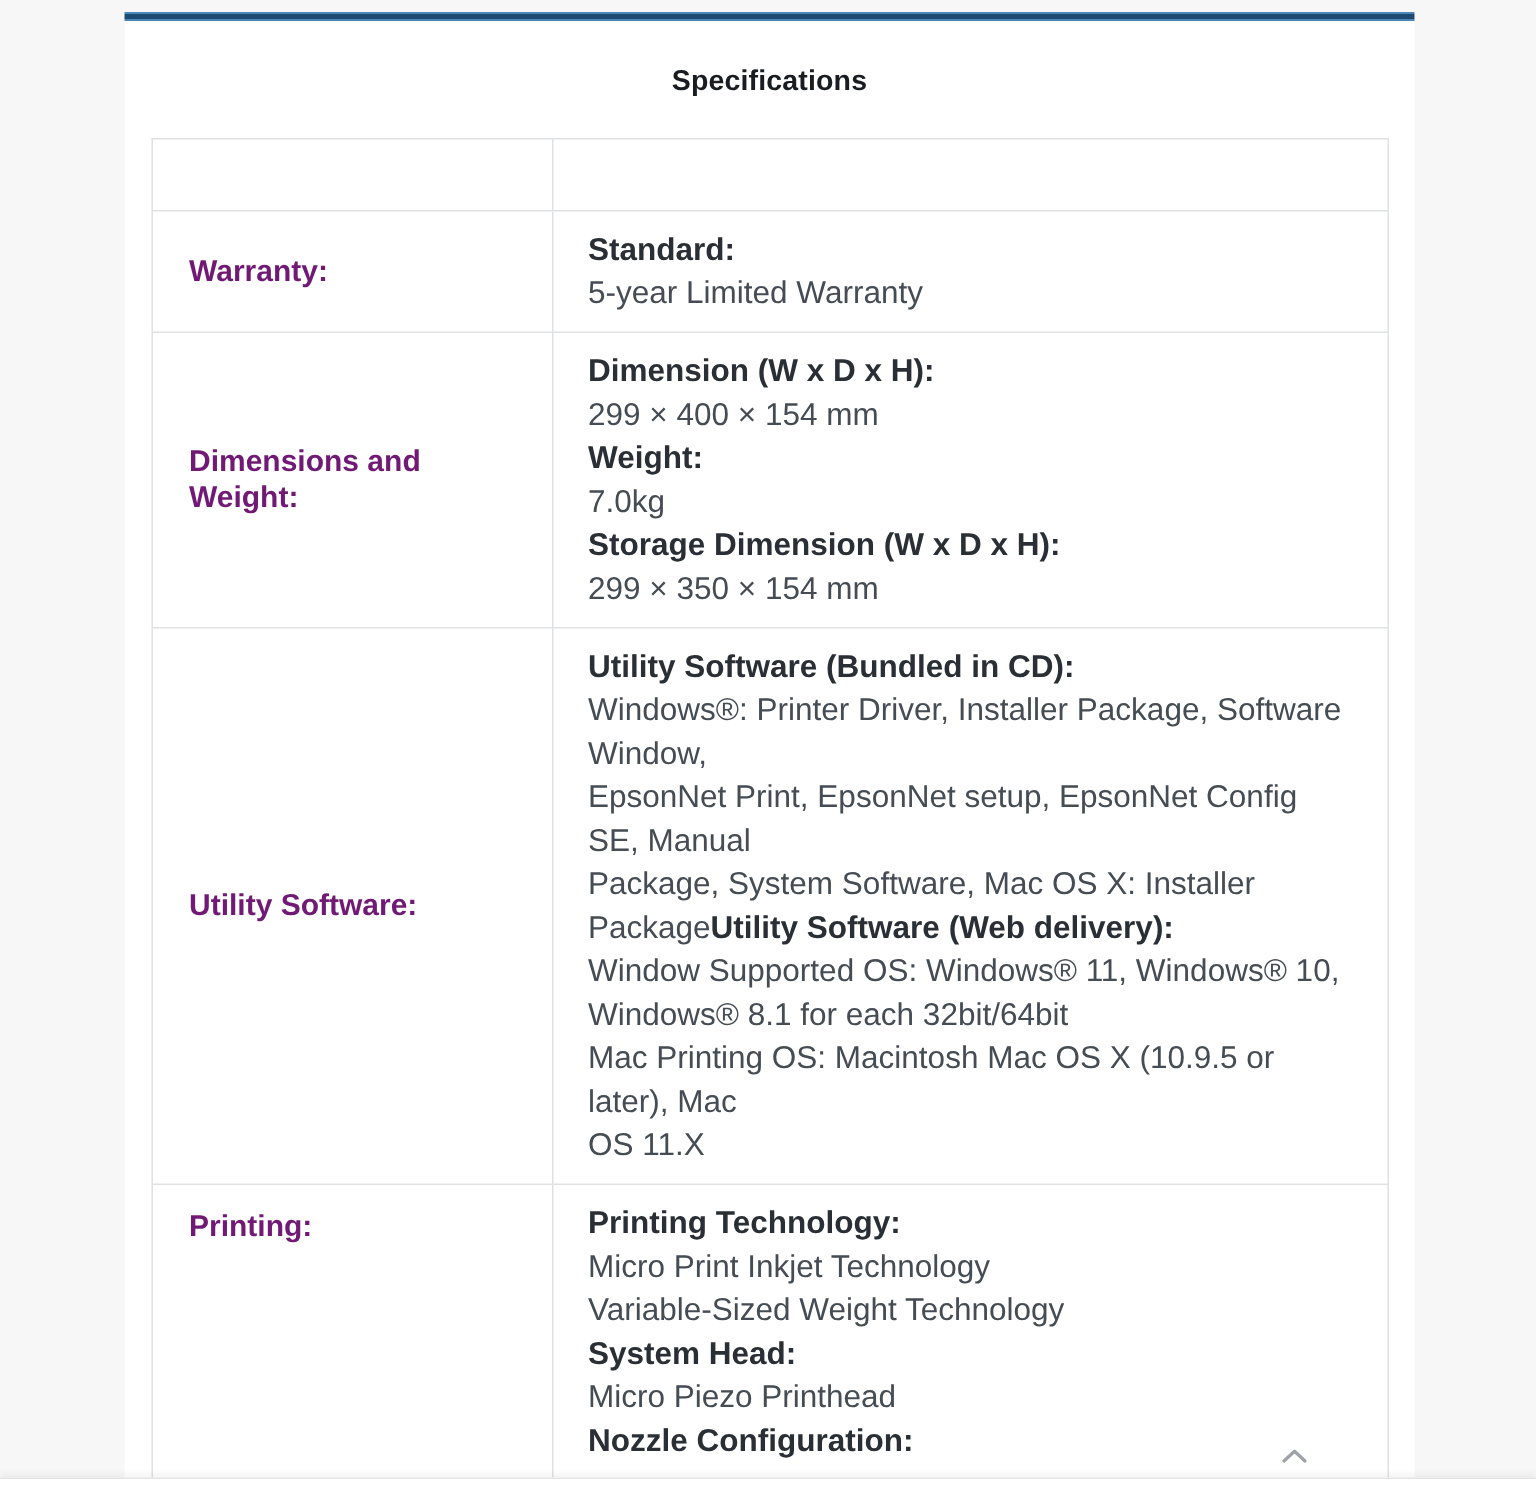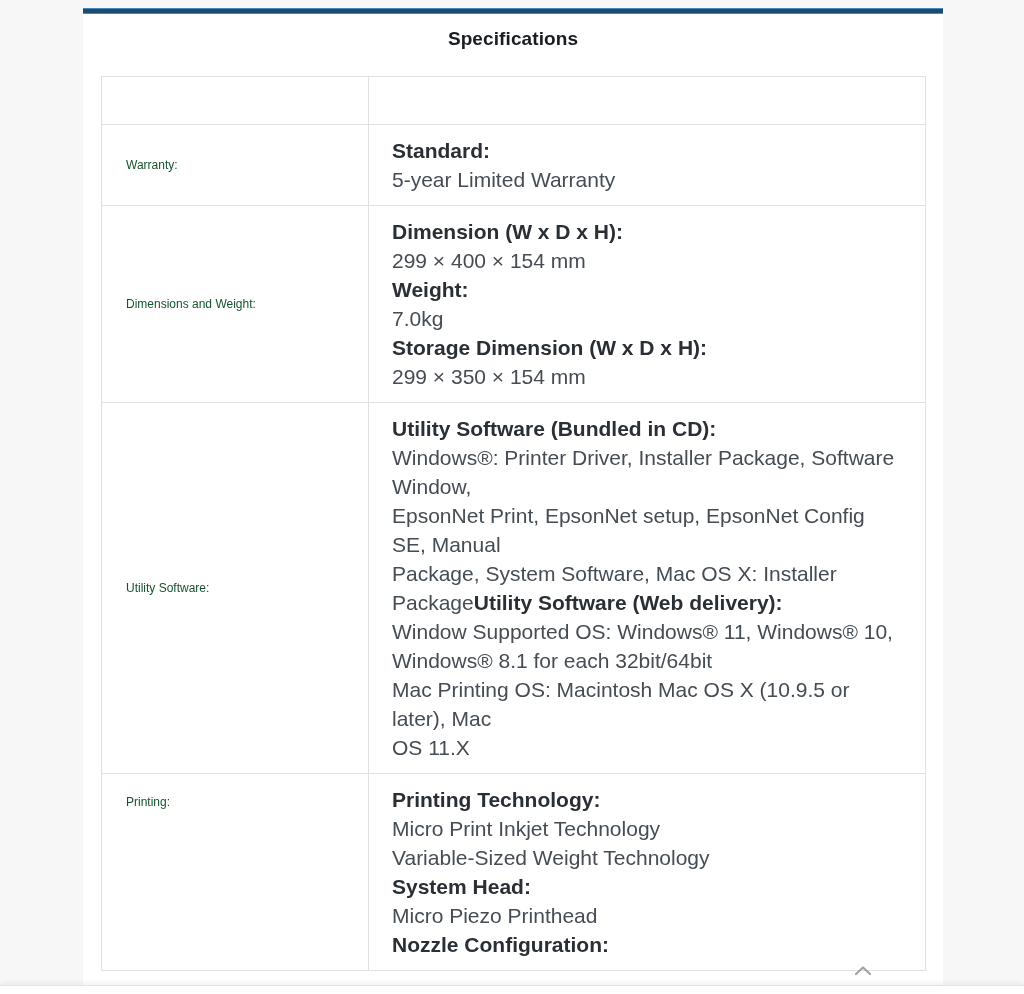--- a/index.html
+++ b/index.html
@@ -24,7 +24,7 @@
       #4a86b8 80%, #4a86b8 100%);
   }
   .heading {
-    margin-top: 12px;
+    margin-top: 28px;
     text-align: center;
     font-size: 19px;
     line-height: 26px;

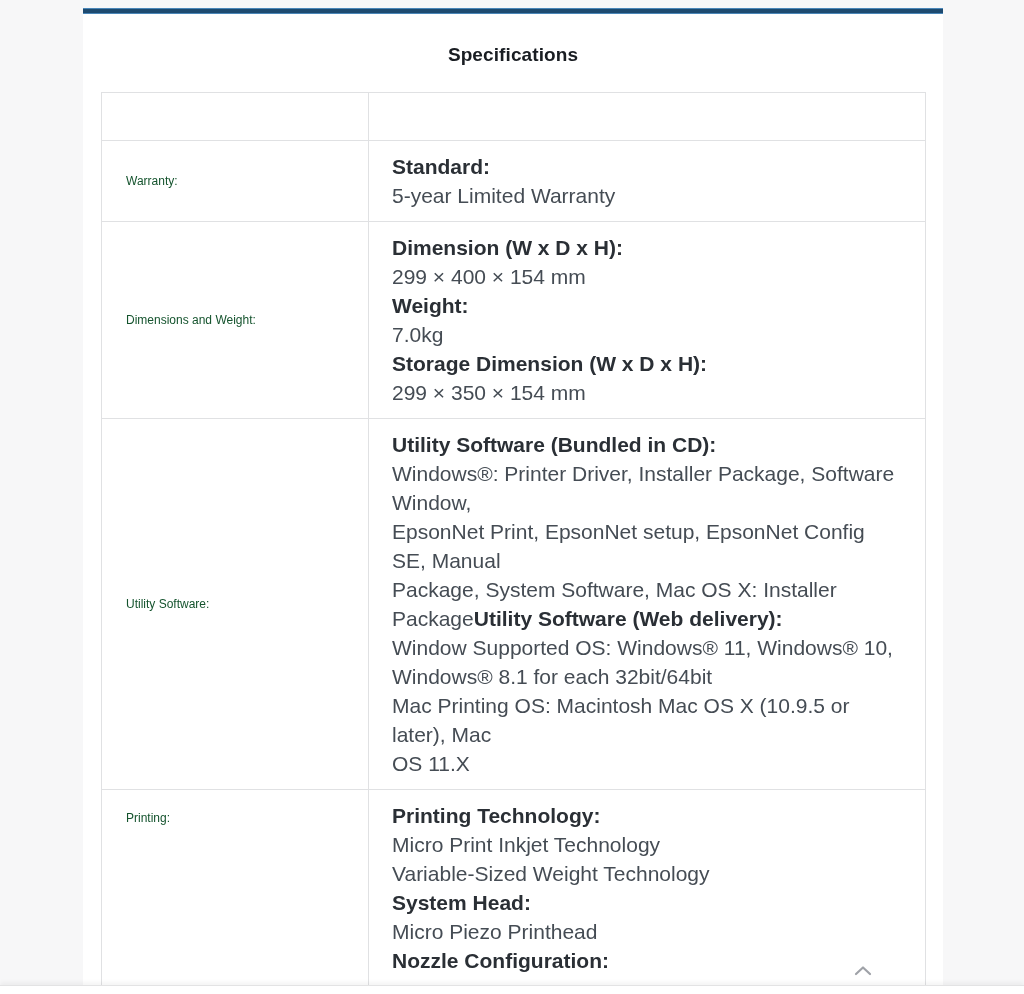--- a/index.html
+++ b/index.html
@@ -45,9 +45,9 @@
   td.label-cell {
     width: 267px;
     padding: 12px 12px 12px 24px;
-    font-weight: normal;
-    font-size: 12px;
-    color: #14532d;
+    font-weight: bold;
+    font-size: 20px;
+    color: #701a75;
     line-height: 24px;
   }
   td.label-cell.top { vertical-align: top; padding-top: 16px; }

